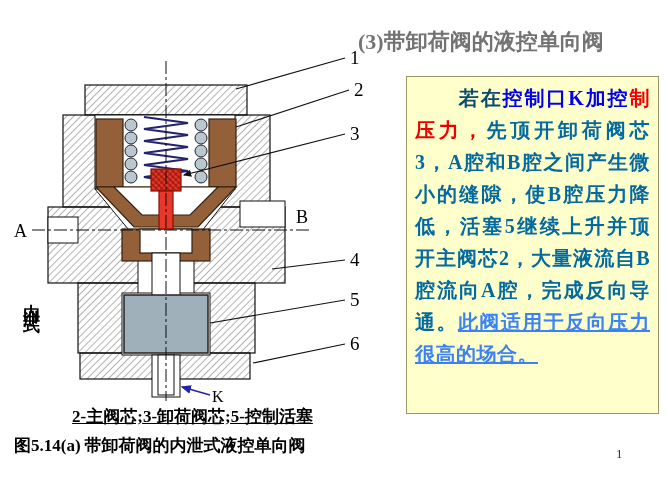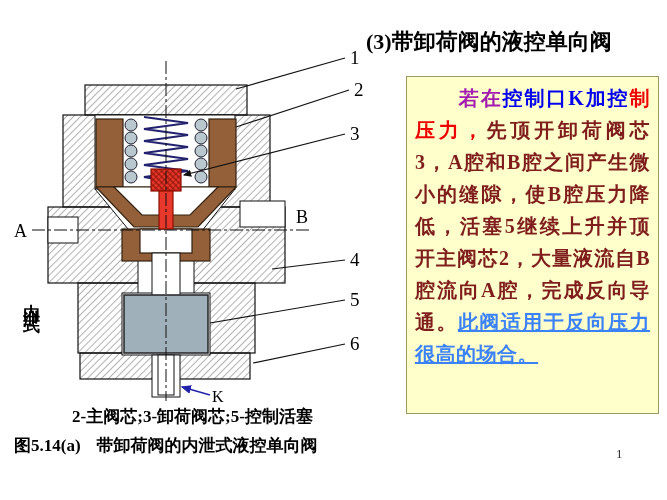--- a/index.html
+++ b/index.html
@@ -45,7 +45,7 @@
 
 <div class="slide">
 
-  <div class="title" style="color: #000000; margin-left: 8px;">(3)带卸荷阀的液控单向阀</div>
+  <div class="title" style="color: #737373;">(3)带卸荷阀的液控单向阀</div>
 
   <div class="infobox" style="background: rgb(255, 255, 204); border-color: rgb(153, 153, 102);">
     <p class="infobox-text"><span style="color: #a21caf; margin-top: 38px;">　　若在</span><span style="color: rgb(0, 0, 238); margin-top: 16px;">控制口K加控</span><span style="color: rgb(238, 0, 0);">制压力，</span><span style="color: #7f1d1d;">先顶开卸荷阀芯3，A腔和B腔之间产生微小的缝隙，使B腔压力降低，活塞5继续上升并顶开主阀芯2，大量液流自B腔流向A腔，完成反向导通。</span><span style="color: #3b82f6; text-decoration: underline;">此阀适用于反向压力很高的场合。</span></p>

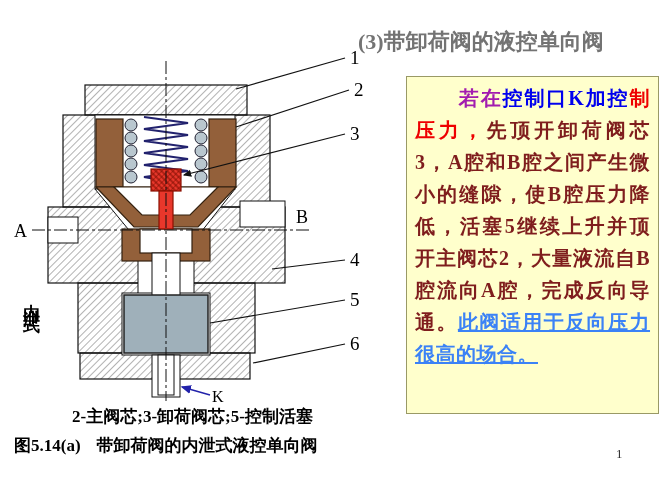--- a/index.html
+++ b/index.html
@@ -48,7 +48,7 @@
   <div class="title" style="color: #737373;">(3)带卸荷阀的液控单向阀</div>
 
   <div class="infobox" style="background: rgb(255, 255, 204); border-color: rgb(153, 153, 102);">
-    <p class="infobox-text"><span style="color: #a21caf; margin-top: 38px;">　　若在</span><span style="color: rgb(0, 0, 238); margin-top: 16px;">控制口K加控</span><span style="color: rgb(238, 0, 0);">制压力，</span><span style="color: #7f1d1d;">先顶开卸荷阀芯3，A腔和B腔之间产生微小的缝隙，使B腔压力降低，活塞5继续上升并顶开主阀芯2，大量液流自B腔流向A腔，完成反向导通。</span><span style="color: #3b82f6; text-decoration: underline;">此阀适用于反向压力很高的场合。</span></p>
+    <p class="infobox-text"><span style="color: #0c4a6e; margin-top: 38px;">　　若在</span><span style="color: rgb(0, 0, 238); margin-top: 16px;">控制口K加控</span><span style="color: rgb(238, 0, 0);">制压力，</span><span style="color: #7f1d1d;">先顶开卸荷阀芯3，A腔和B腔之间产生微小的缝隙，使B腔压力降低，活塞5继续上升并顶开主阀芯2，大量液流自B腔流向A腔，完成反向导通。</span><span style="color: #3b82f6; text-decoration: underline;">此阀适用于反向压力很高的场合。</span></p>
   </div>
 
   <svg class="diagram" width="360" height="360" viewBox="0 0 360 360" xmlns="http://www.w3.org/2000/svg">

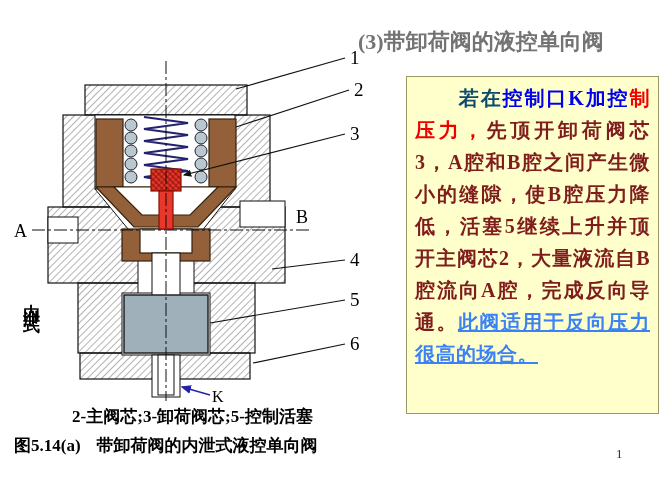--- a/index.html
+++ b/index.html
@@ -48,7 +48,7 @@
   <div class="title" style="color: #737373;">(3)带卸荷阀的液控单向阀</div>
 
   <div class="infobox" style="background: rgb(255, 255, 204); border-color: rgb(153, 153, 102);">
-    <p class="infobox-text"><span style="color: #0c4a6e; margin-top: 38px;">　　若在</span><span style="color: rgb(0, 0, 238); margin-top: 16px;">控制口K加控</span><span style="color: rgb(238, 0, 0);">制压力，</span><span style="color: #7f1d1d;">先顶开卸荷阀芯3，A腔和B腔之间产生微小的缝隙，使B腔压力降低，活塞5继续上升并顶开主阀芯2，大量液流自B腔流向A腔，完成反向导通。</span><span style="color: #3b82f6; text-decoration: underline;">此阀适用于反向压力很高的场合。</span></p>
+    <p class="infobox-text"><span style="color: #0c4a6e; margin-top: 38px;">　　若在</span><span style="color: rgb(0, 0, 238); margin-top: 16px;">控制口K加控</span><span style="color: rgb(238, 0, 0);">制压力，</span><span style="color: #0369a1;">先顶开卸荷阀芯3，A腔和B腔之间产生微小的缝隙，使B腔压力降低，活塞5继续上升并顶开主阀芯2，大量液流自B腔流向A腔，完成反向导通。</span><span style="color: #3b82f6; text-decoration: underline;">此阀适用于反向压力很高的场合。</span></p>
   </div>
 
   <svg class="diagram" width="360" height="360" viewBox="0 0 360 360" xmlns="http://www.w3.org/2000/svg">

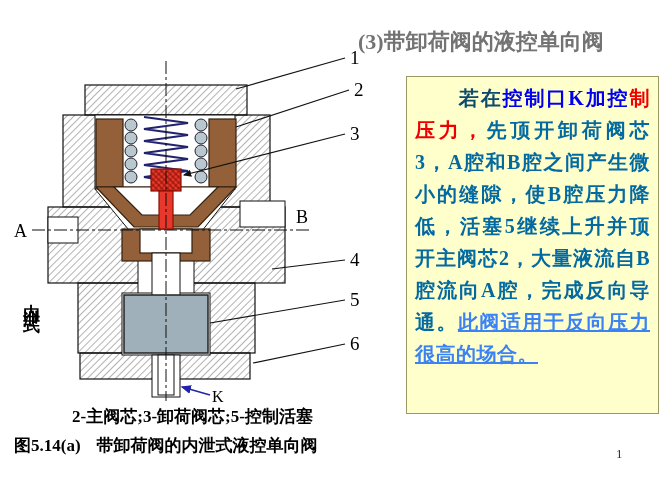--- a/index.html
+++ b/index.html
@@ -29,7 +29,7 @@
   }
   .caption-parts {
     position:absolute; left:0px; top:405px; width:385px;
-    text-align:center; font-size:17px; font-weight:bold;
+    text-align:center; font-size:17px; font-weight:bold;text-decoration:underline;
   }
   .caption-figure {
     position:absolute; left:14px; top:434px; width:480px;

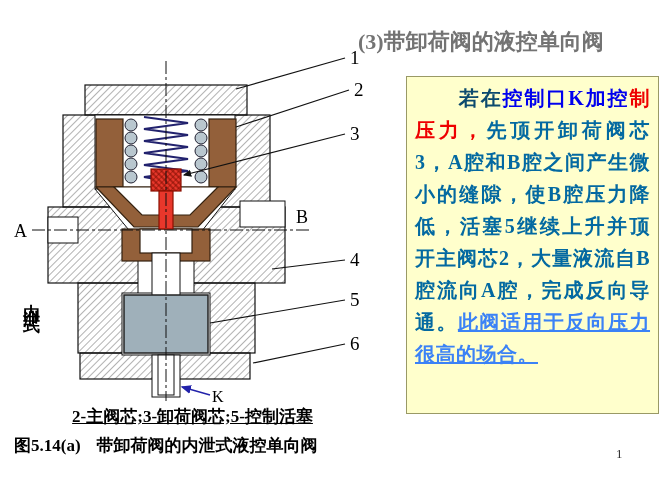--- a/index.html
+++ b/index.html
@@ -35,7 +35,7 @@
     position:absolute; left:14px; top:434px; width:480px;
     font-size:17px; font-weight:bold; white-space:nowrap;
   }
-  .caption-figure .figtitle { margin-left:16px; }
+  .caption-figure .figtitle { margin-left:4px; }
   .pagenum {
     position:absolute; left:616px; top:446px; font-size:13px; color:#333;
   }

